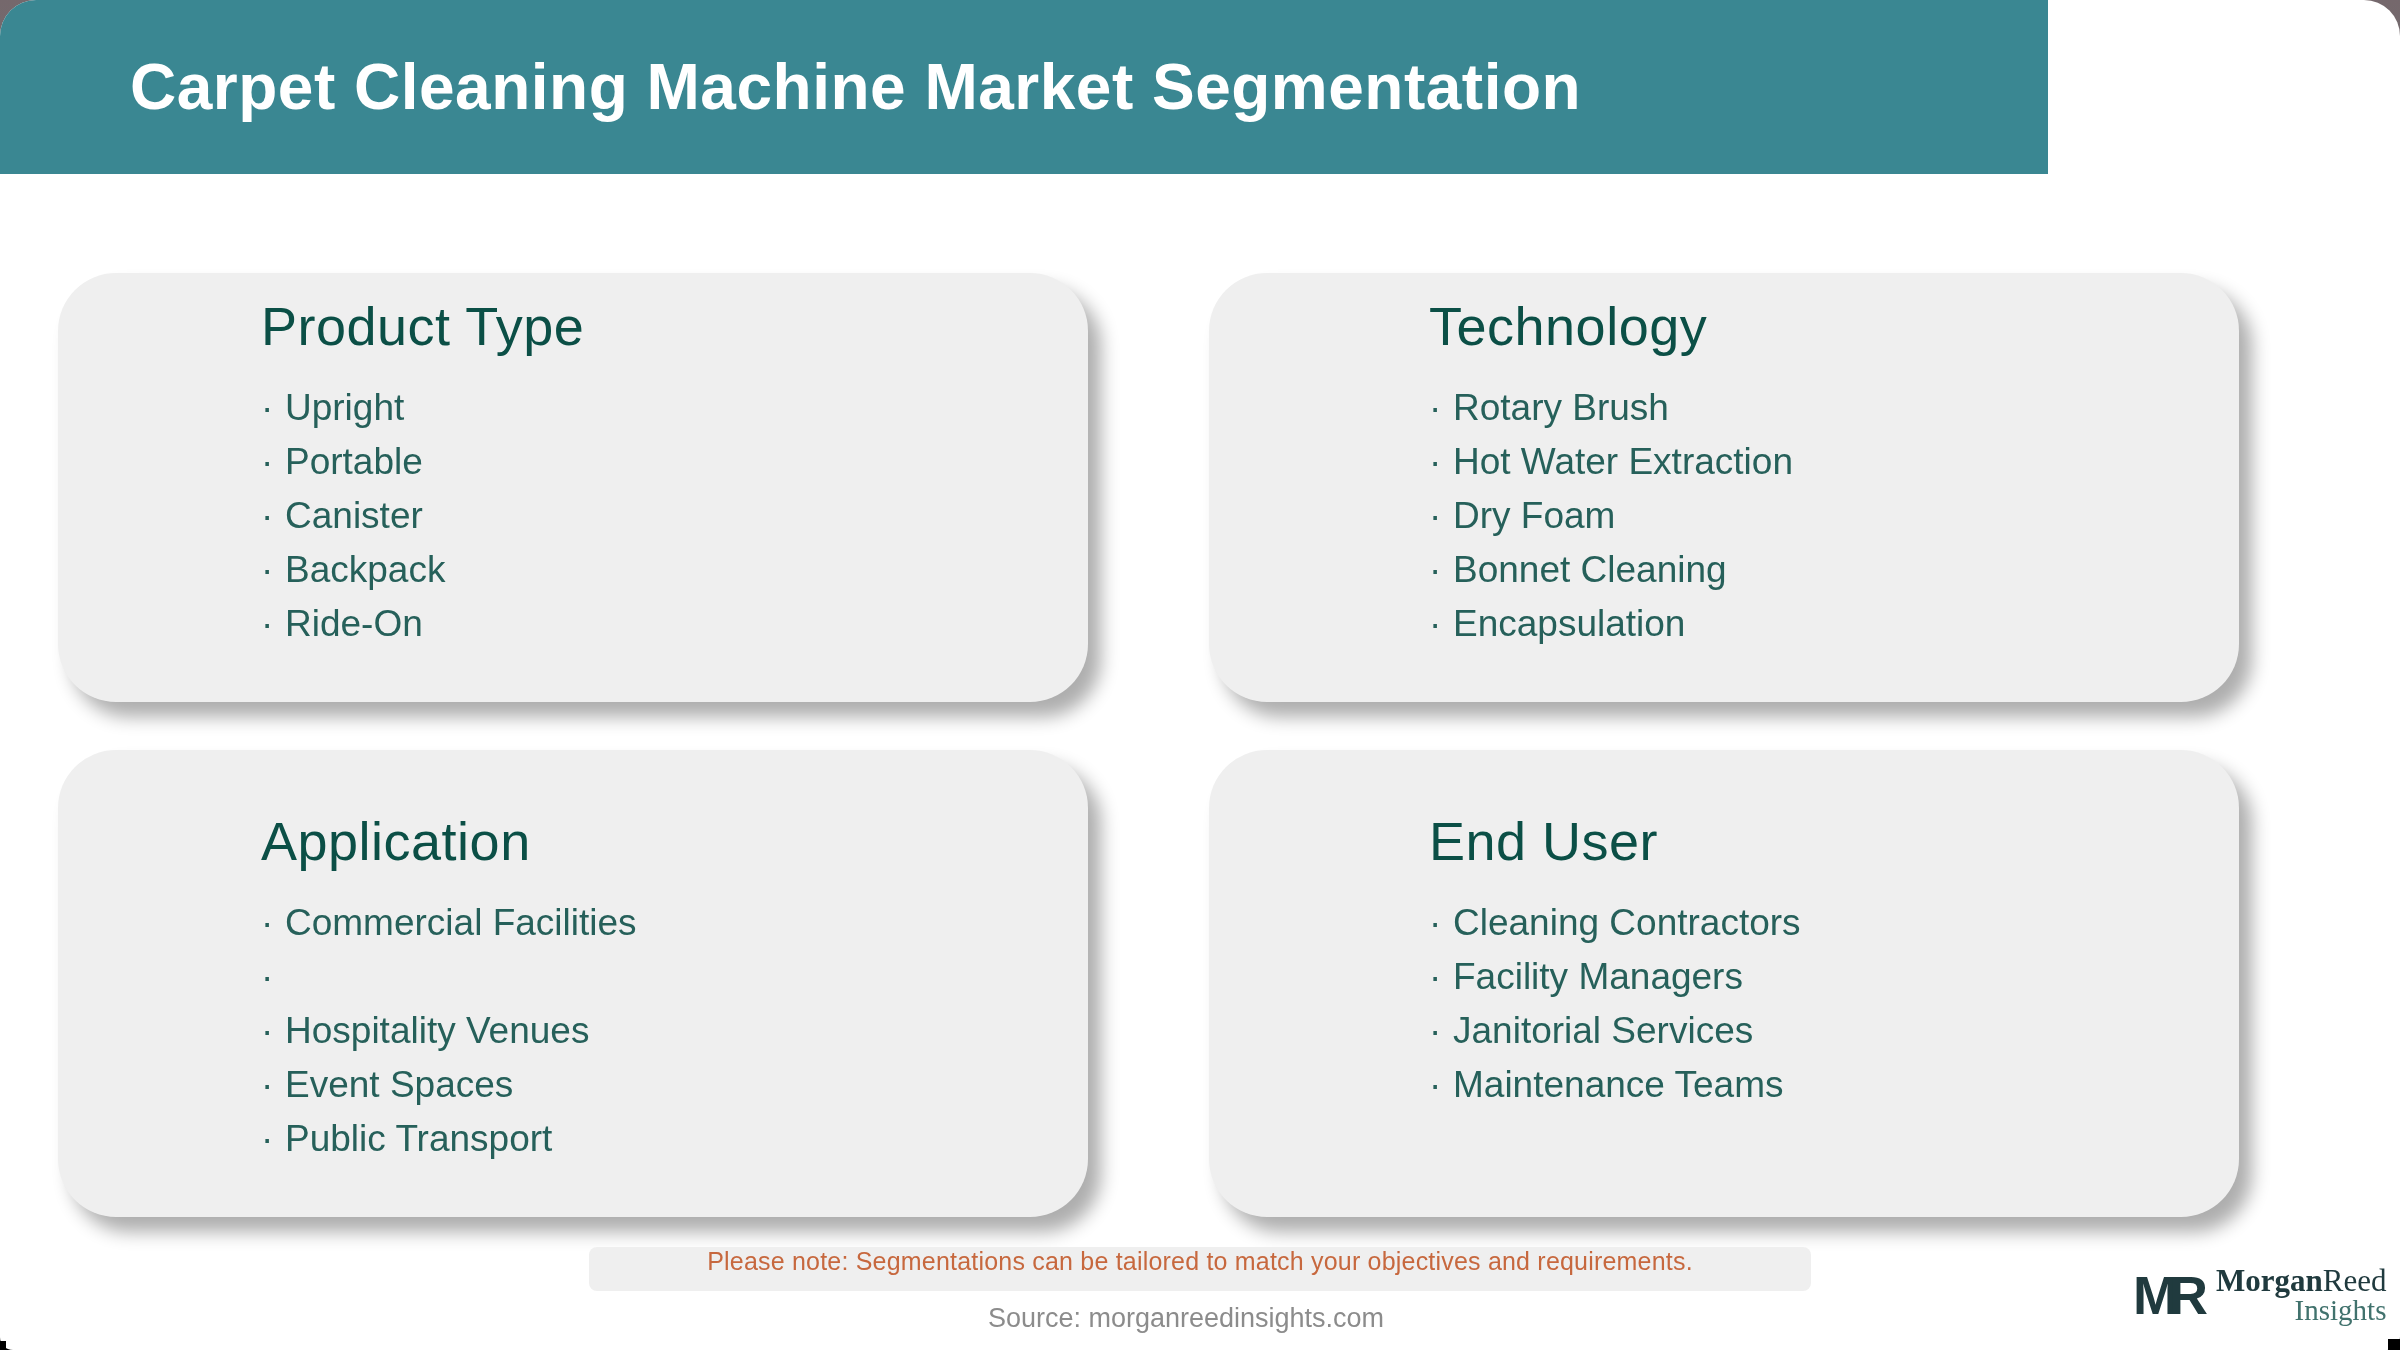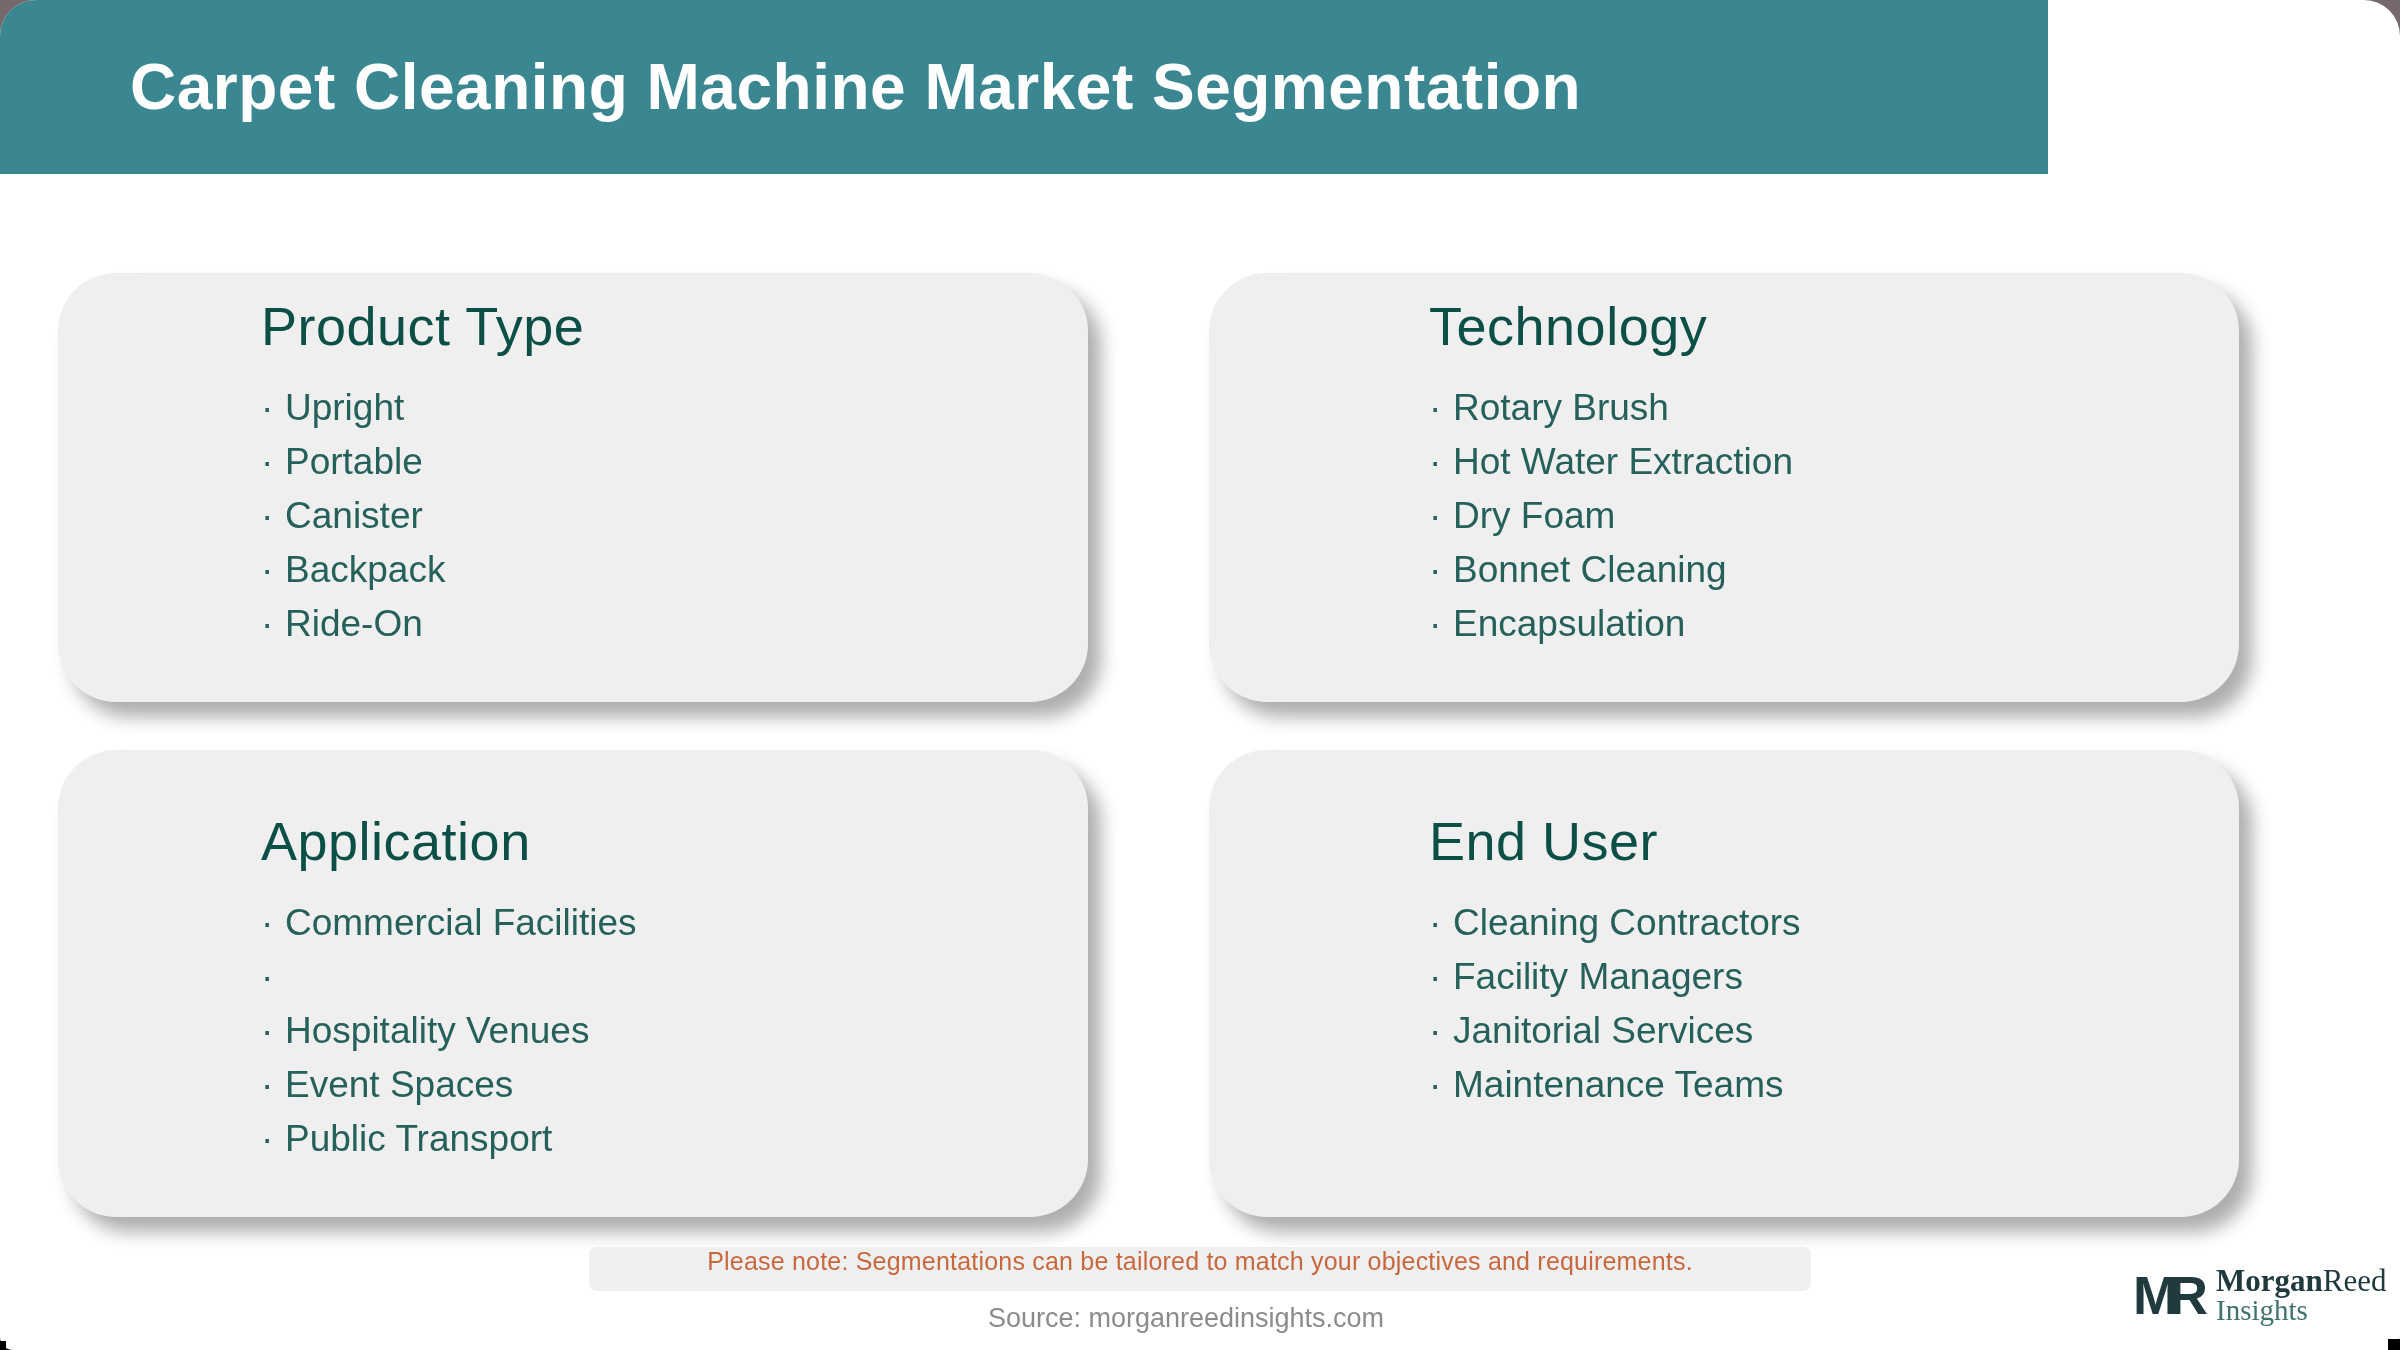--- a/index.html
+++ b/index.html
@@ -100,7 +100,7 @@
   .logo-line1 .bold{font-weight:bold;}
   .logo-line2{
     font-family:"Liberation Serif",serif;
-    font-size:29px;line-height:28px;color:var(--logo-teal);
+    font-size:29px;line-height:28px;color:var(--logo-teal);text-align:right;
   }
   .corner-artifact{position:absolute;background:#000;}
   .corner-artifact.bl{left:0;bottom:0;width:6px;height:9px;}

